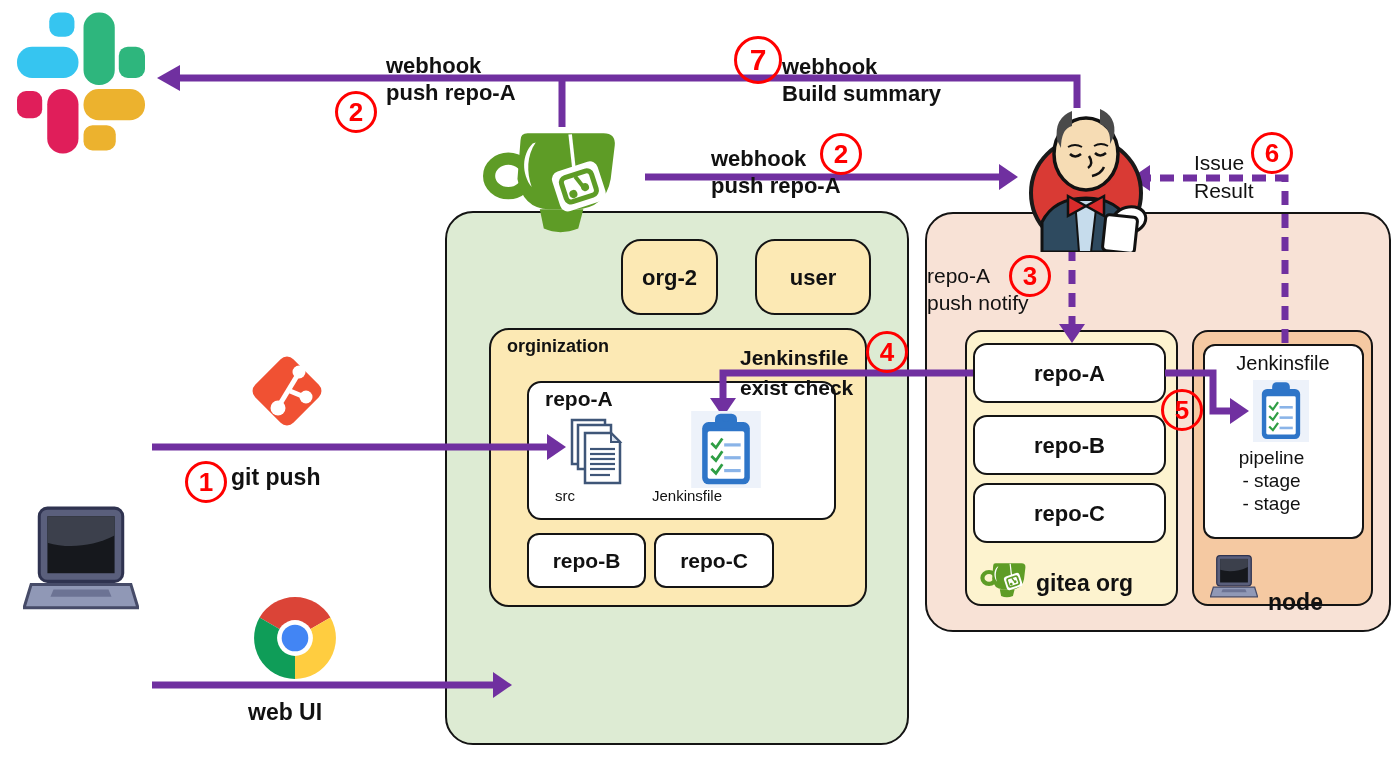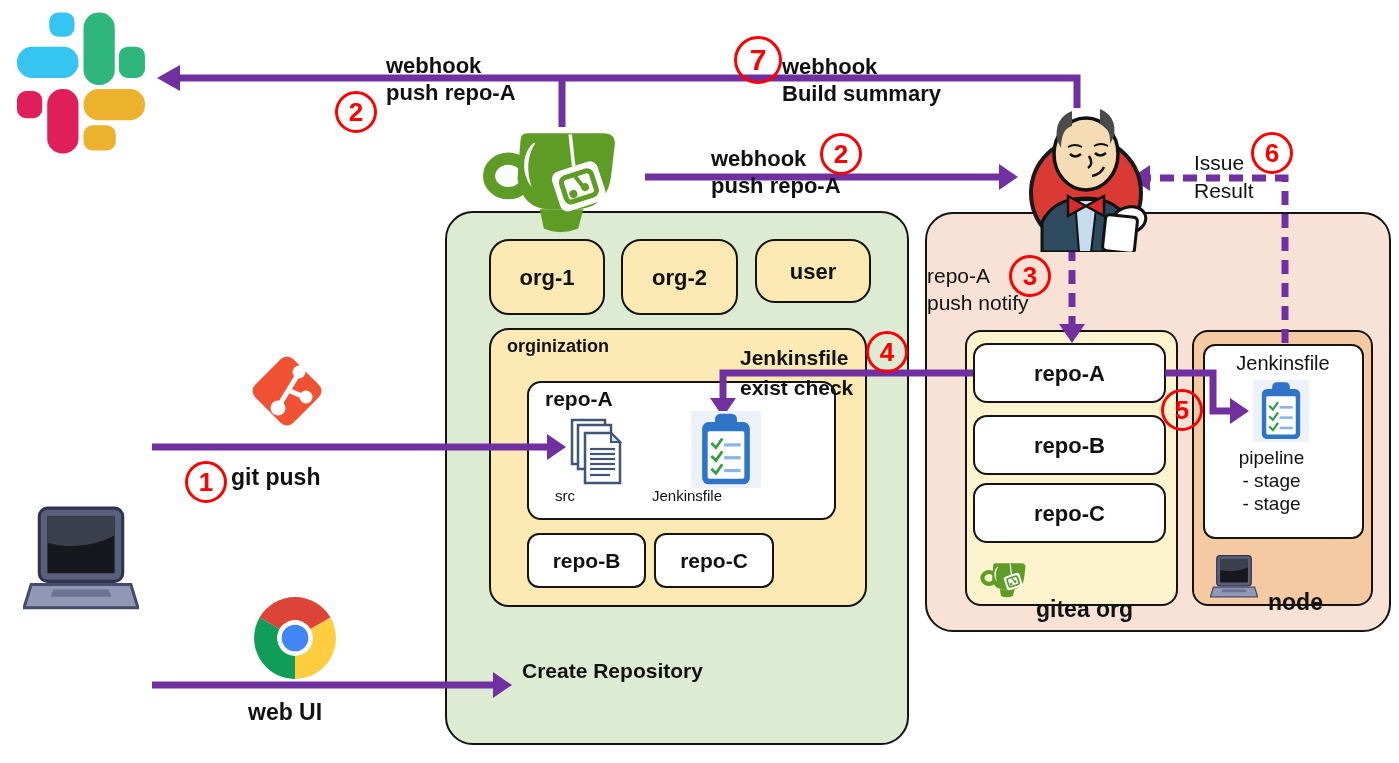--- a/index.html
+++ b/index.html
@@ -87,7 +87,6 @@
   <div class="box r28" style="left:445px;top:211px;width:464px;height:534px;background:#DDEBD3;"></div>
   <div class="box r28" style="left:925px;top:212px;width:466px;height:420px;background:#F8E2D6;"></div>
 
-  <div class="box r20 cbox fs22" style="left:489px;top:239px;width:116px;height:76px;background:#FCE9B4;">org-1</div>
   <div class="box r20 cbox fs22" style="left:621px;top:239px;width:117px;height:76px;background:#FCE9B4;">org-2</div>
   <div class="box r20 cbox fs22" style="left:755px;top:239px;width:116px;height:64px;background:#FCE9B4;">user</div>
 

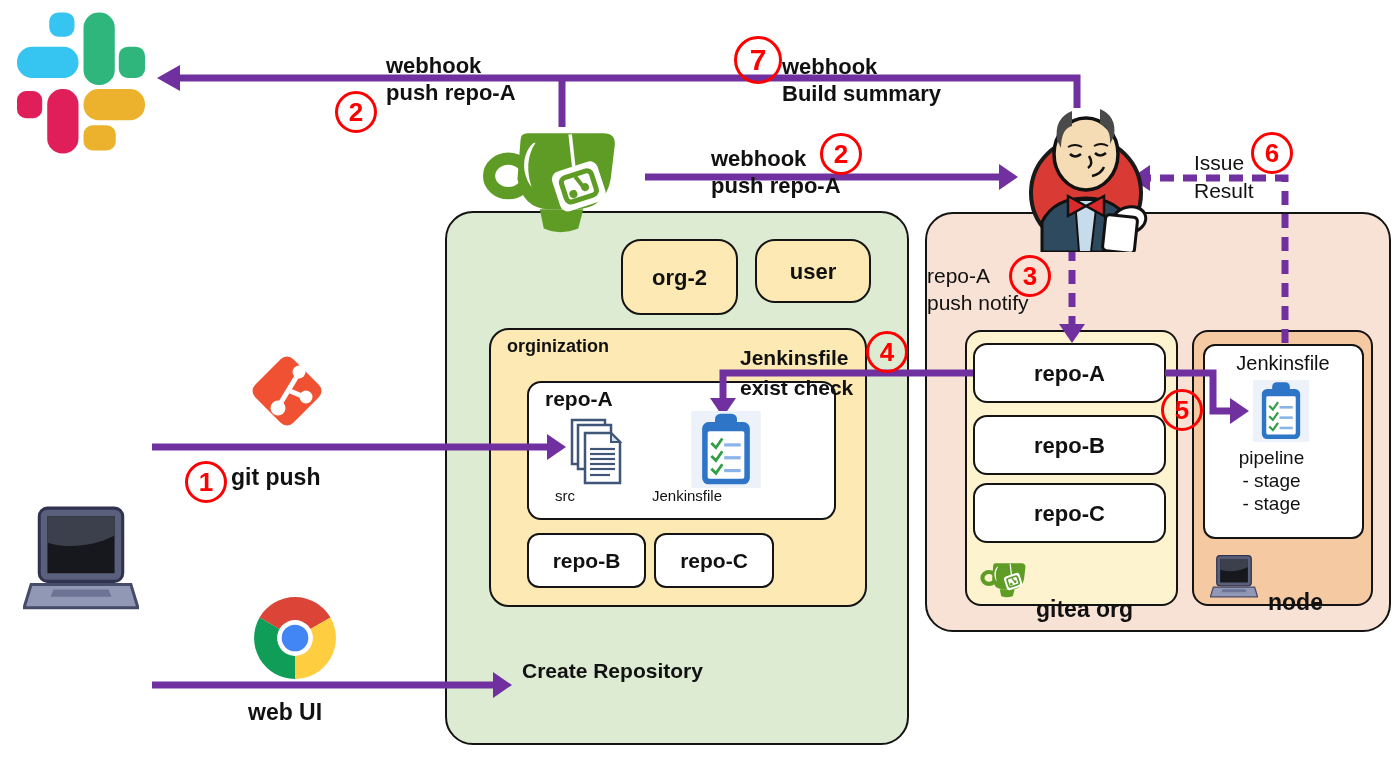--- a/index.html
+++ b/index.html
@@ -87,7 +87,7 @@
   <div class="box r28" style="left:445px;top:211px;width:464px;height:534px;background:#DDEBD3;"></div>
   <div class="box r28" style="left:925px;top:212px;width:466px;height:420px;background:#F8E2D6;"></div>
 
-  <div class="box r20 cbox fs22" style="left:621px;top:239px;width:117px;height:76px;background:#FCE9B4;">org-2</div>
+  <div class="box r20 cbox fs22" style="left:621px;top:239px;width:97px;height:76px;background:#FCE9B4;">org-2</div>
   <div class="box r20 cbox fs22" style="left:755px;top:239px;width:116px;height:64px;background:#FCE9B4;">user</div>
 
   <div class="box r20" style="left:489px;top:328px;width:378px;height:279px;background:#FCE9B4;">

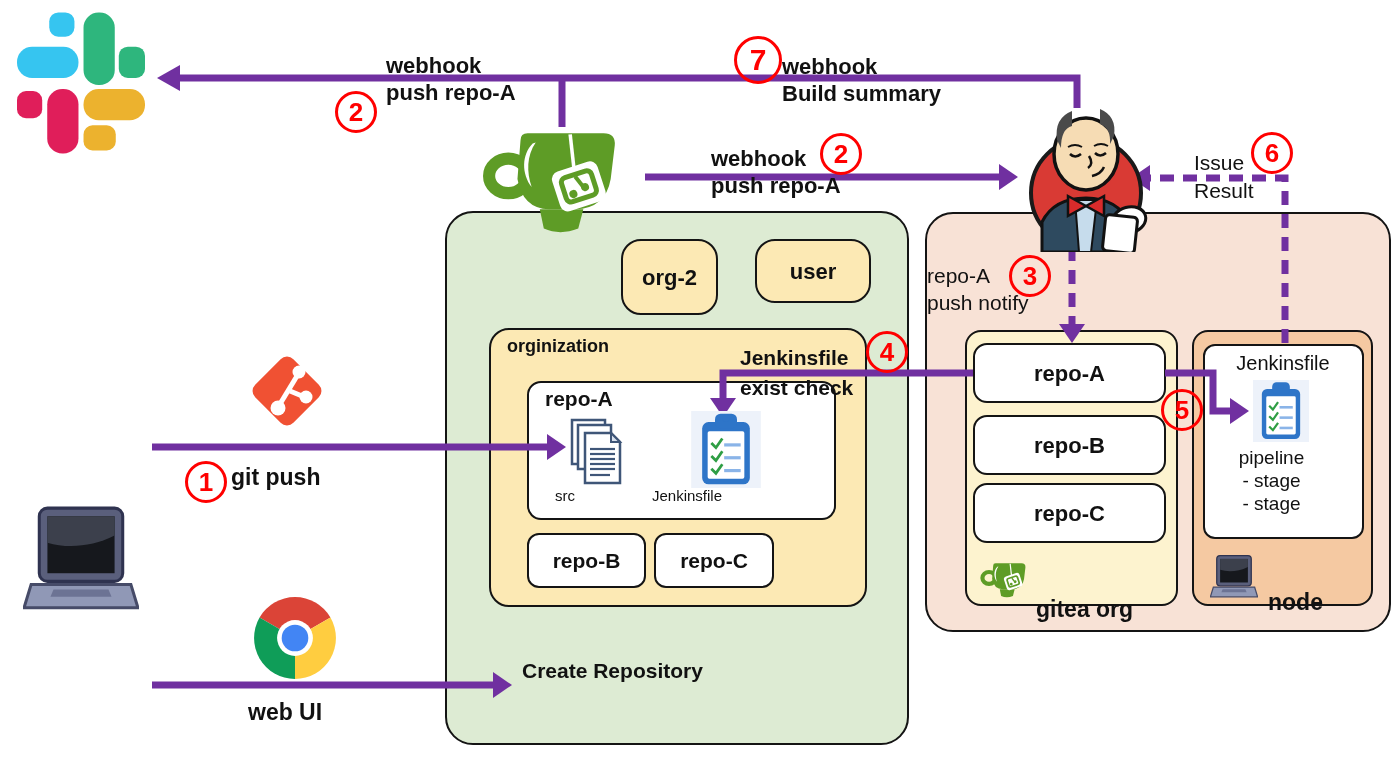--- a/index.html
+++ b/index.html
@@ -88,7 +88,7 @@
   <div class="box r28" style="left:925px;top:212px;width:466px;height:420px;background:#F8E2D6;"></div>
 
   <div class="box r20 cbox fs22" style="left:621px;top:239px;width:97px;height:76px;background:#FCE9B4;">org-2</div>
-  <div class="box r20 cbox fs22" style="left:755px;top:239px;width:116px;height:64px;background:#FCE9B4;">user</div>
+  <div class="box r20 cbox fs22" style="left:755px;top:239px;width:116px;height:76px;background:#FCE9B4;">user</div>
 
   <div class="box r20" style="left:489px;top:328px;width:378px;height:279px;background:#FCE9B4;">
     <div class="boxtitle">orginization</div>

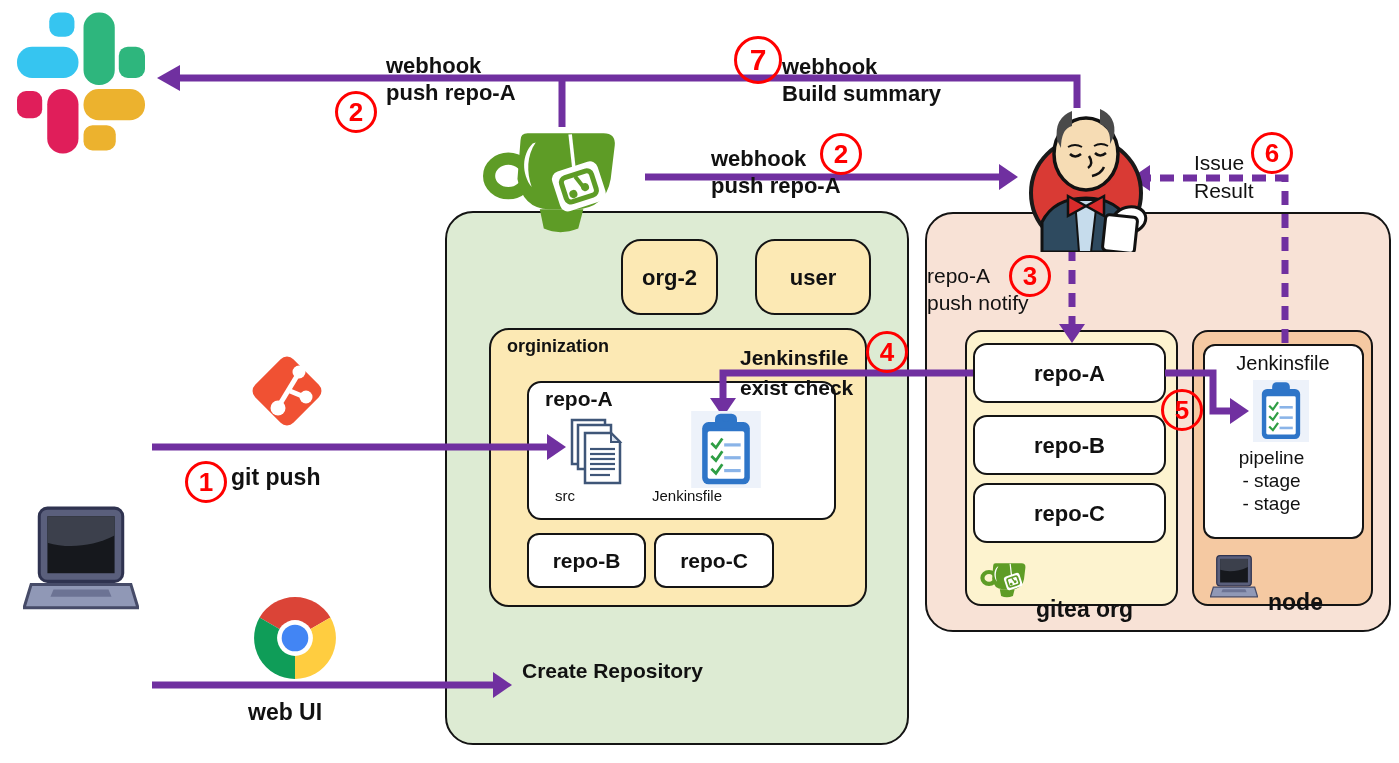--- a/index.html
+++ b/index.html
@@ -120,7 +120,7 @@
   <svg class="logo" style="left:980px;top:558px;" width="52" height="44">
       <use href="#sym-gitea"></use>
     </svg>
-  <div class="lbl fs23" style="left:1036px;top:570px;margin-top:26px;">gitea org</div>
+  <div class="lbl fs23" style="left:1036px;top:570px;">gitea org</div>
 
   <div class="box r16" style="left:1192px;top:330px;width:181px;height:276px;background:#F5C9A2;"></div>
   <div class="box r12" style="left:1203px;top:344px;width:161px;height:195px;background:#ffffff;">

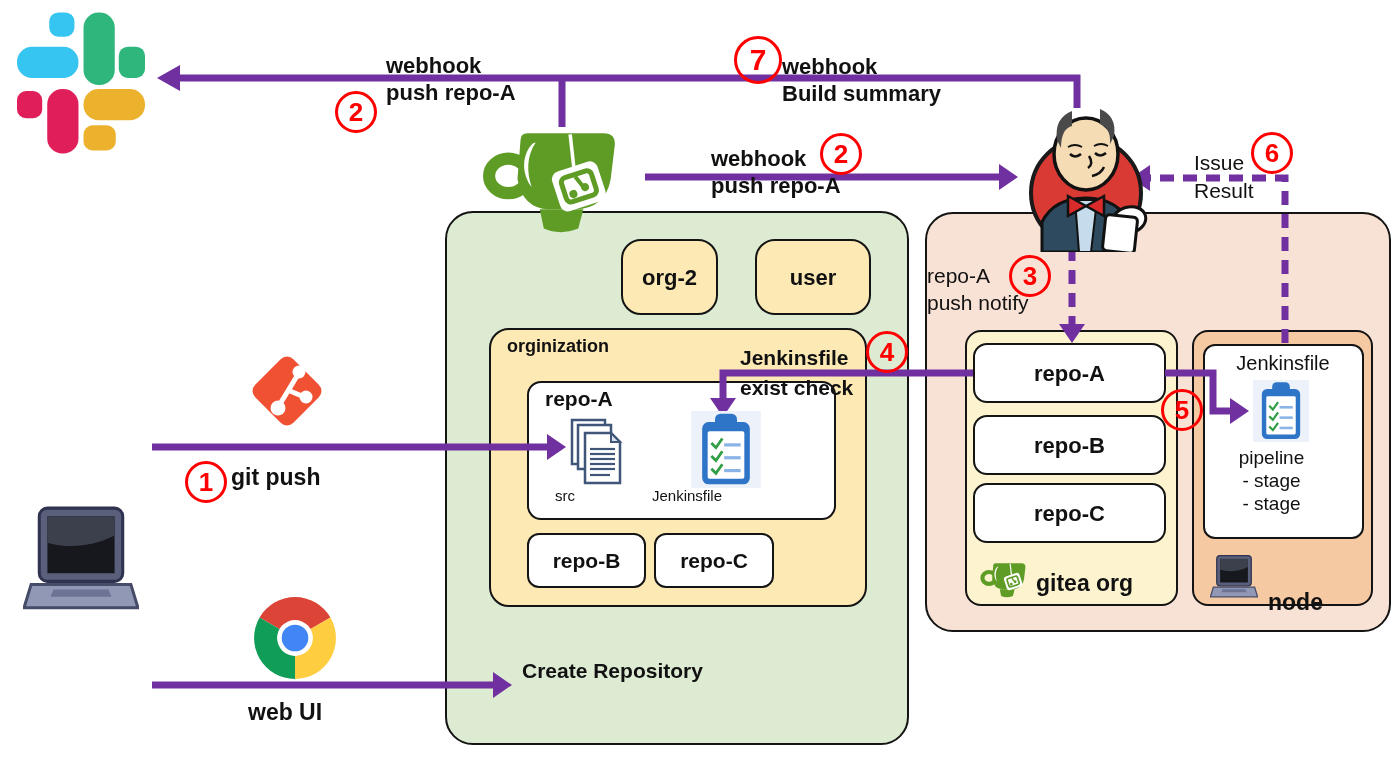--- a/index.html
+++ b/index.html
@@ -110,7 +110,6 @@
   <div class="box r12 cbox fs21" style="left:654px;top:533px;width:120px;height:55px;background:#ffffff;">repo-C</div>
 
   <div class="lbl" style="left:522px;top:656px;font-size:21px;line-height:30px;">
-    <span>Create Repository</span>
   </div>
 
   <div class="box r16" style="left:965px;top:330px;width:213px;height:276px;background:#FDF3CF;"></div>

